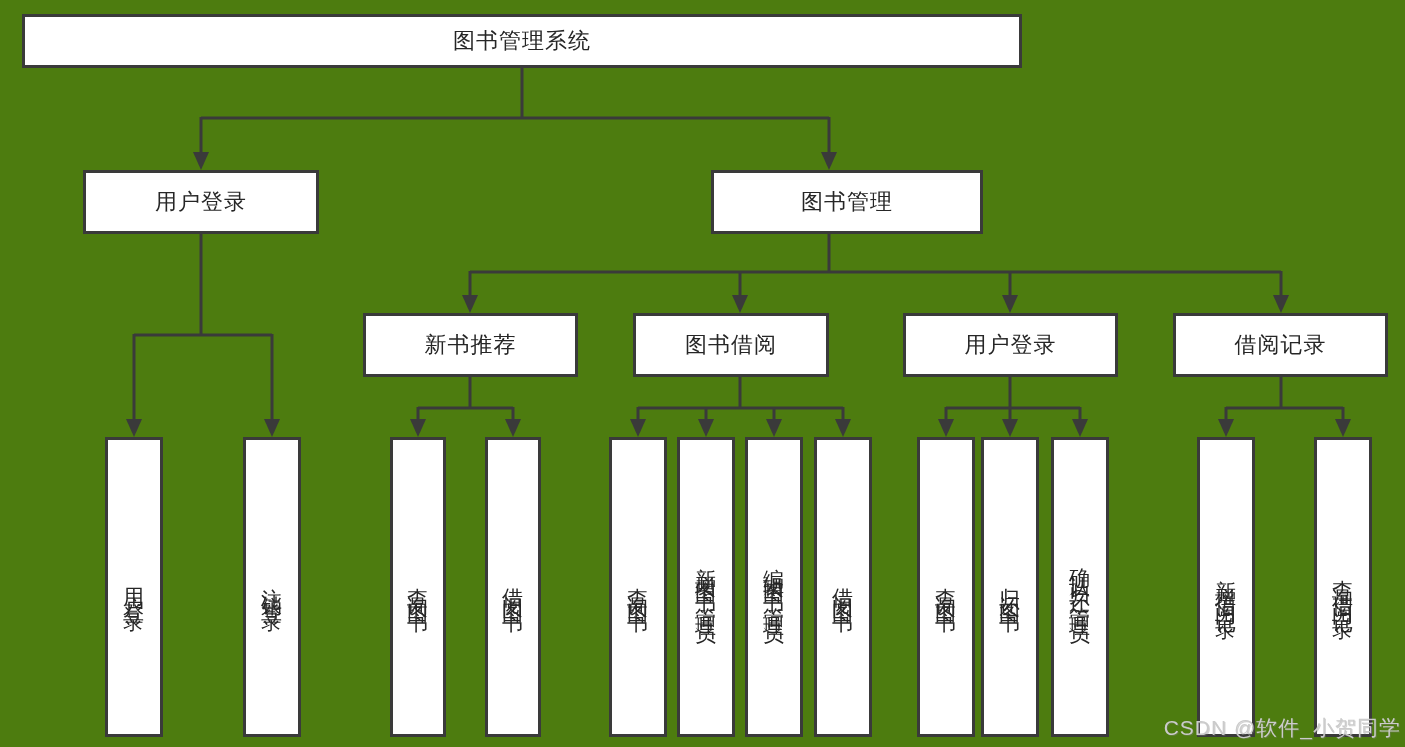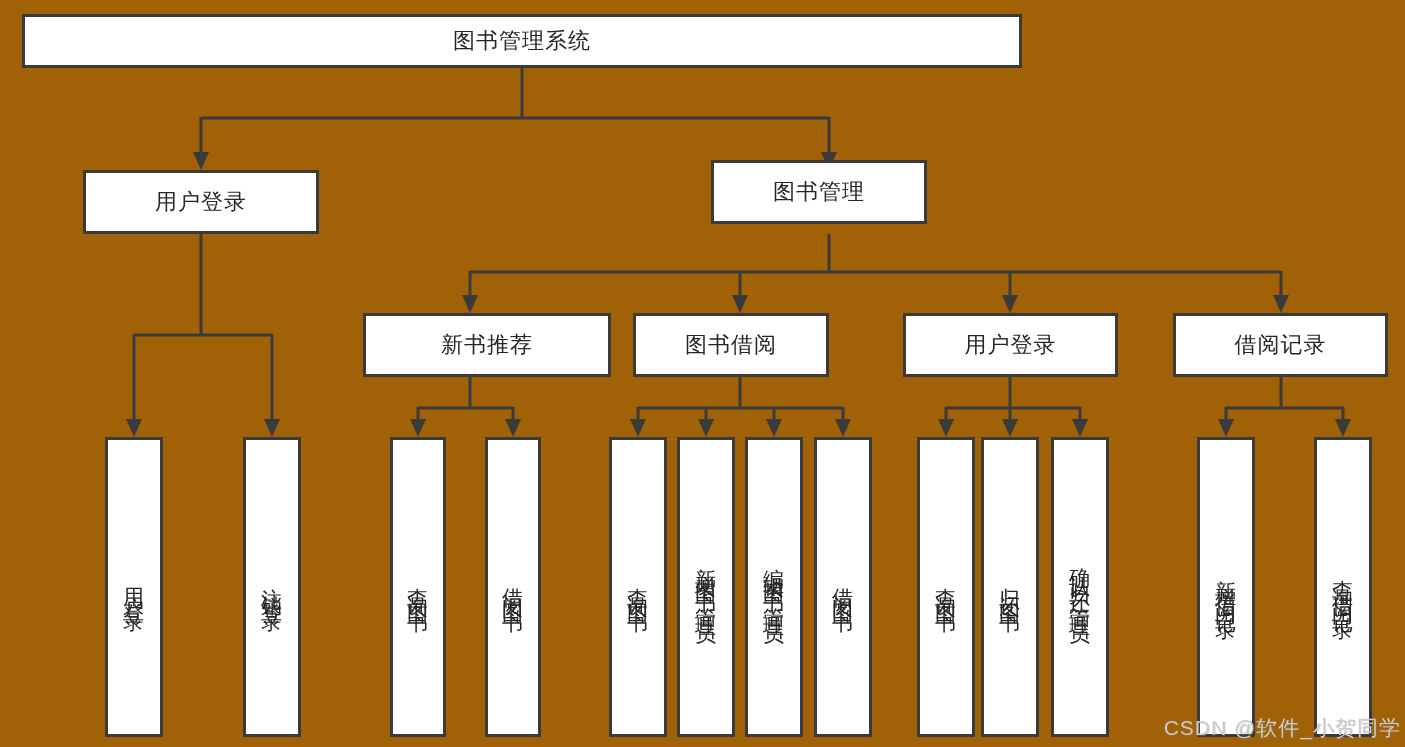--- a/index.html
+++ b/index.html
@@ -12,7 +12,7 @@
     position: relative;
     width: 1405px;
     height: 747px;
-    background: #a16207;
+    background: #4d7c0f;
     overflow: hidden;
   }
   .connectors {

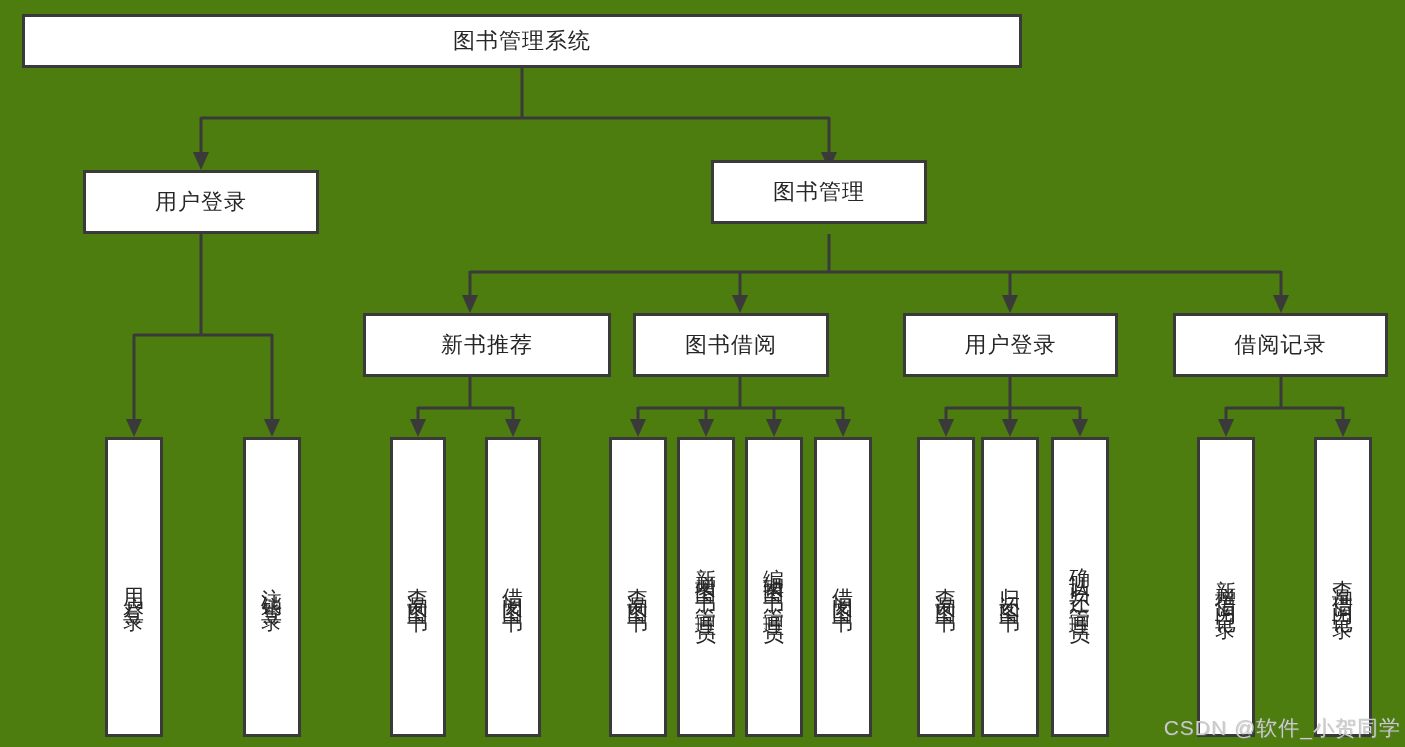--- a/index.html
+++ b/index.html
@@ -116,7 +116,7 @@
   <div class="node hbox" style="left:83px; top:170px; width:236px; height:64px;">
     <span>用户登录</span>
   </div>
-  <div class="node hbox" style="left:711px; top:160px; width:216px; height:64px;">
+  <div class="node hbox" style="left:711px; top:170px; width:272px; height:64px;">
     <span>图书管理</span>
   </div>
 

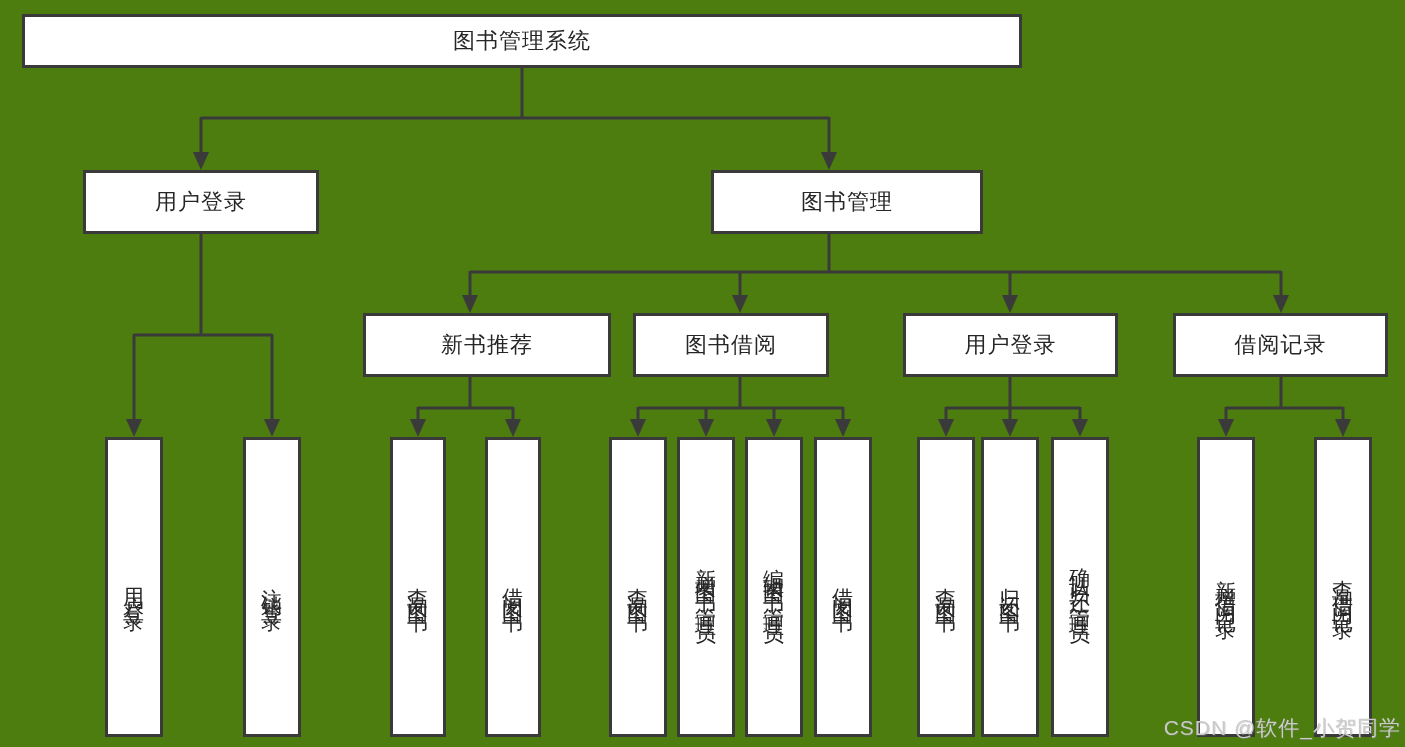--- a/index.html
+++ b/index.html
@@ -120,7 +120,7 @@
     <span>图书管理</span>
   </div>
 
-  <div class="node hbox" style="left:363px; top:313px; width:248px; height:64px;">
+  <div class="node hbox" style="left:363px; top:313px; width:215px; height:64px;">
     <span>新书推荐</span>
   </div>
   <div class="node hbox" style="left:633px; top:313px; width:196px; height:64px;">

